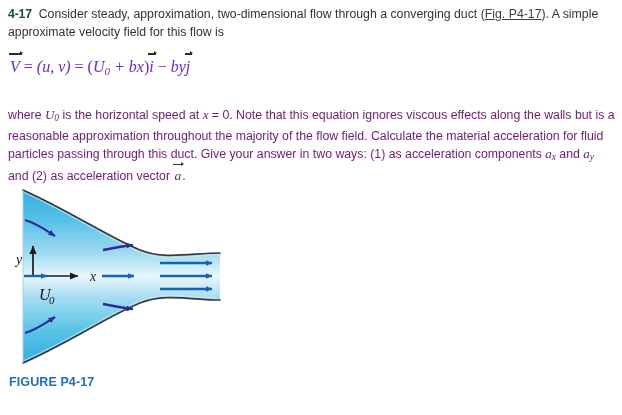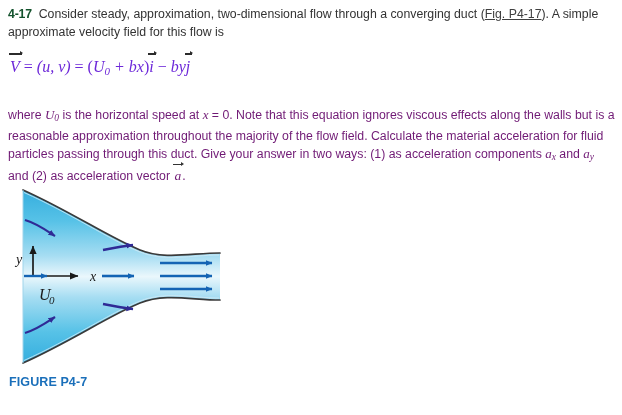--- a/index.html
+++ b/index.html
@@ -256,6 +256,6 @@
   </svg>
 </div>
 
-<div id="figure-caption">FIGURE P4-7</div>
+<div id="figure-caption">FIGURE P4-17</div>
 
 </body></html>

